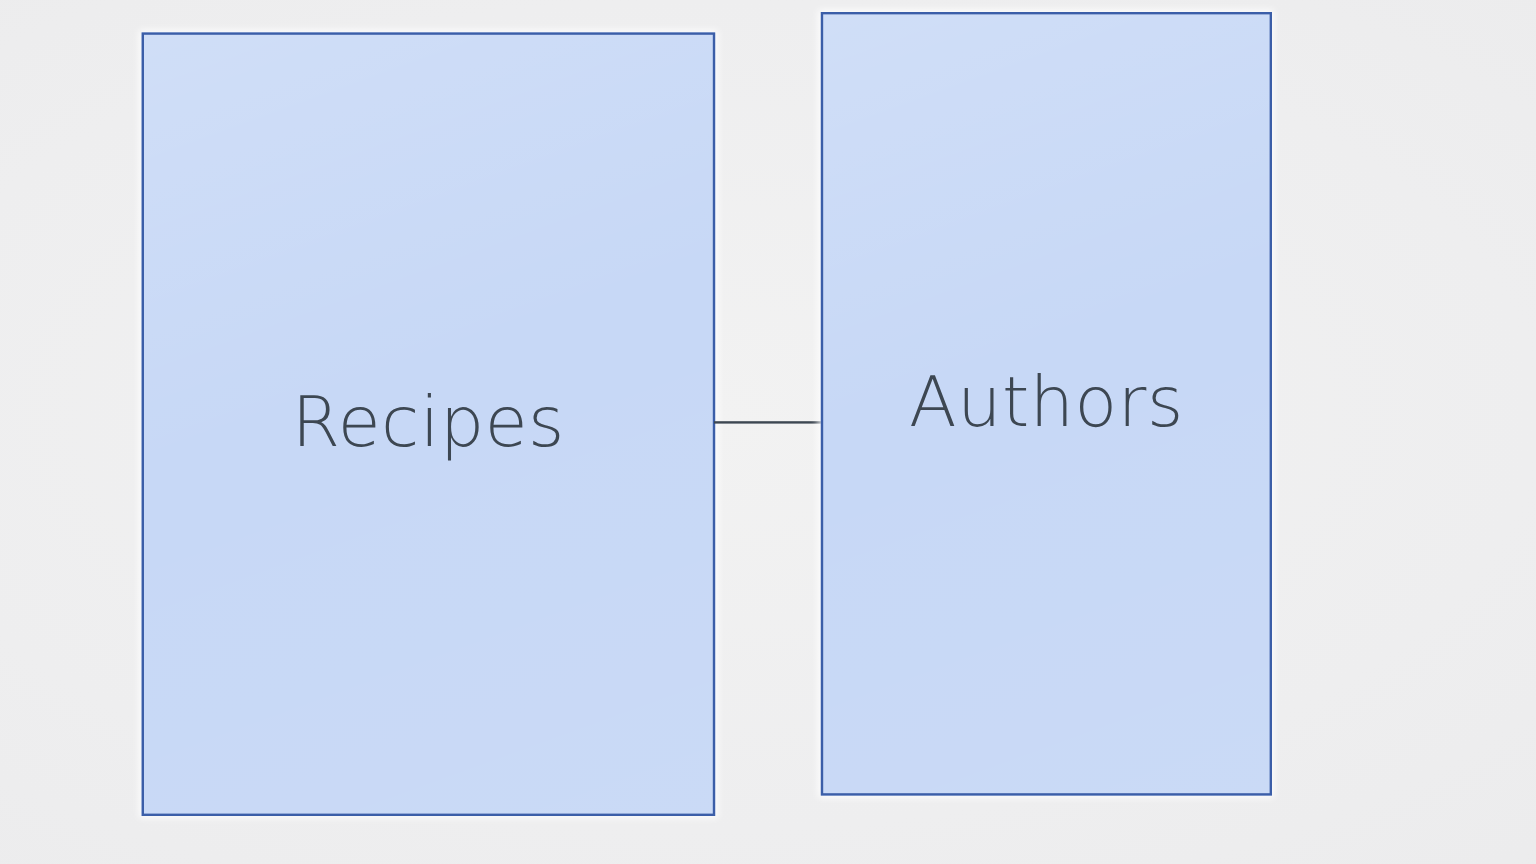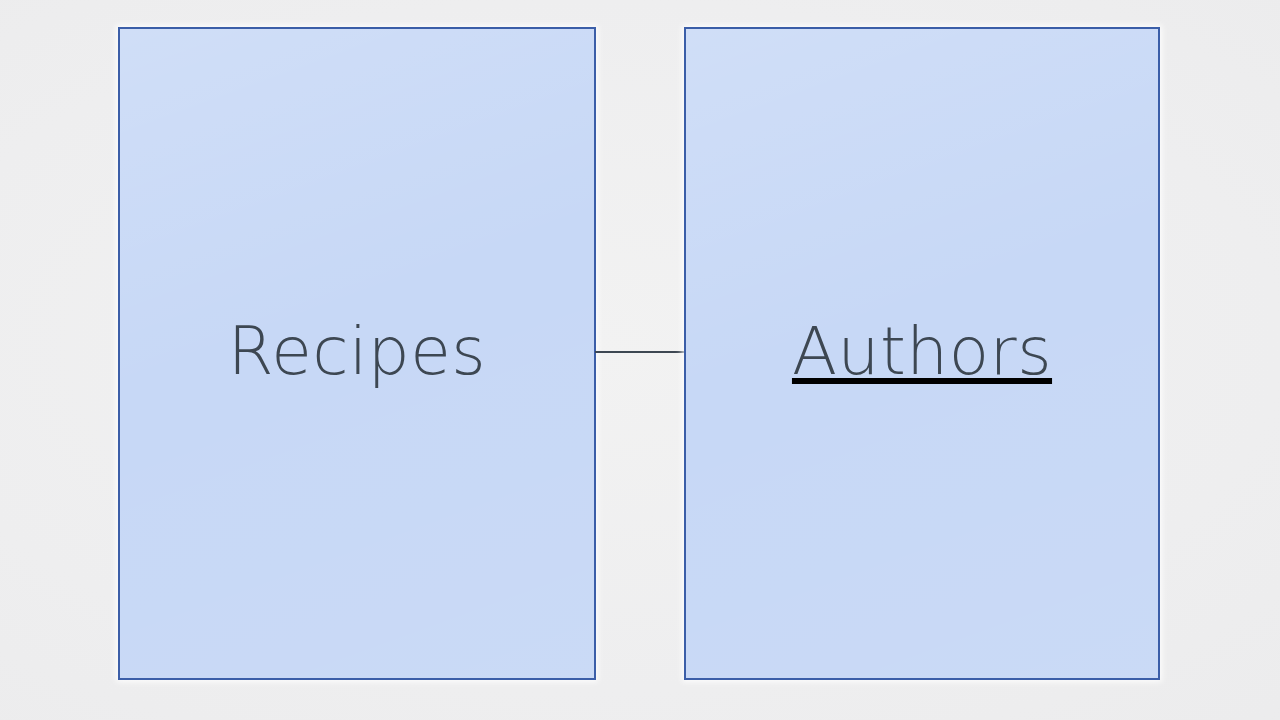--- a/index.html
+++ b/index.html
@@ -66,7 +66,7 @@
     z-index: 2;
     font-family: "DejaVu Sans", sans-serif;
     font-weight: 300;
-    font-size: 66px;
+    font-size: 58px;
     line-height: 1;
     letter-spacing: 0.5px;
     color: #3d4752;

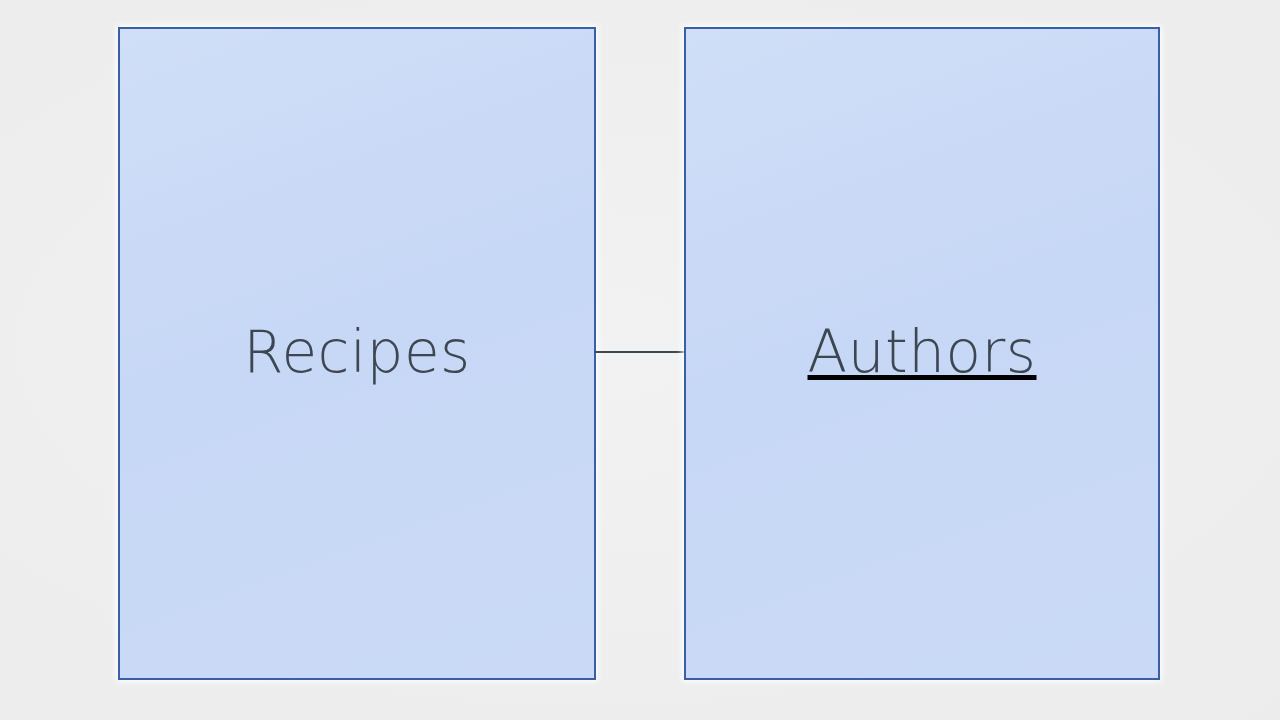--- a/index.html
+++ b/index.html
@@ -55,10 +55,9 @@
 
   #entity-authors {
     left: 684px;
-    top: 27px;
-    width: 476px;
+    top: 10px;
+    width: 376px;
     height: 653px;
-    text-decoration: underline;
   }
 
   .entity-label {

